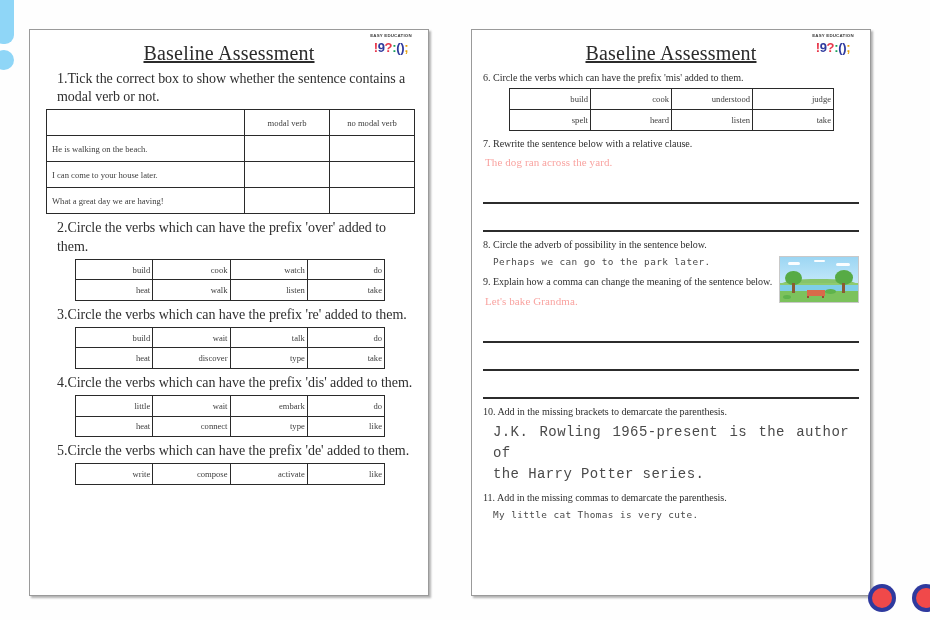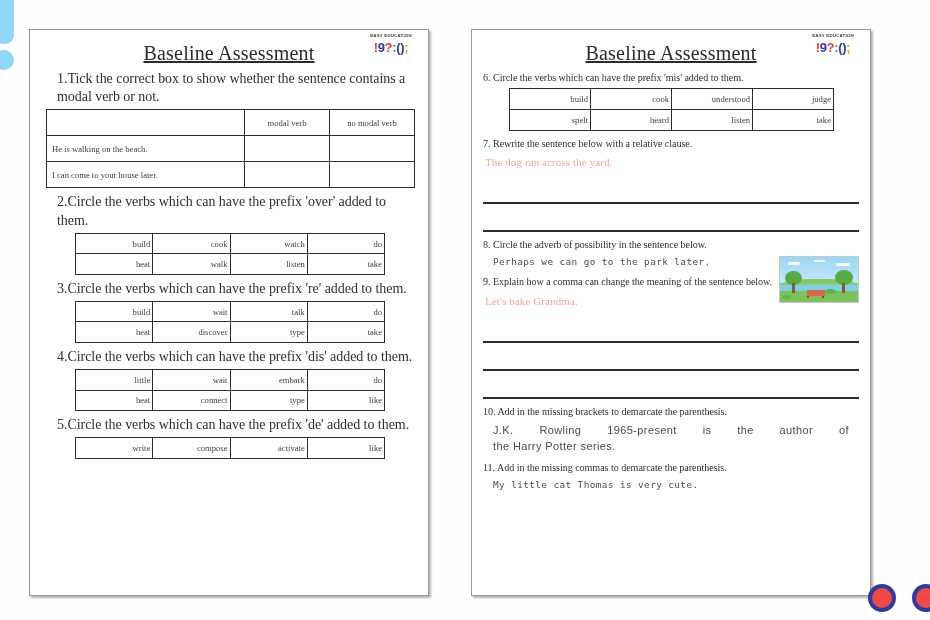--- a/index.html
+++ b/index.html
@@ -256,6 +256,11 @@
         </tr>
         <tr>
           <td class="sentence">I can come to your house later.</td>
+          <td></td>
+          <td></td>
+        </tr>
+        <tr>
+          <td class="sentence">What a great day we are having!</td>
           <td></td>
           <td></td>
         </tr>

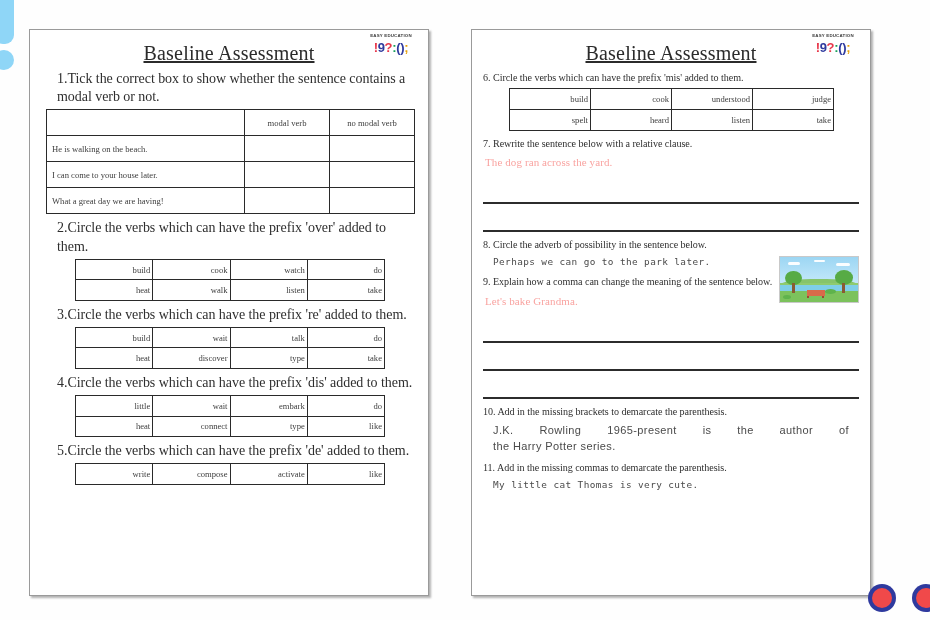--- a/index.html
+++ b/index.html
@@ -160,8 +160,8 @@
     line-height: 1.5;
   }
   .mono-justify {
-    font-family: Liberation Sans, sans-serif;
-    font-size: 11px;
+    font-family: Liberation Mono, monospace;
+    font-size: 14px;
     color: #4a4a4a;
     letter-spacing: 0.4px;
     margin: 3px 10px 0 10px;

